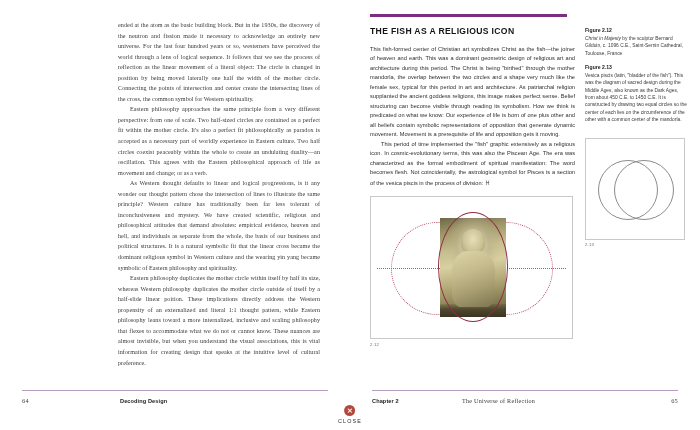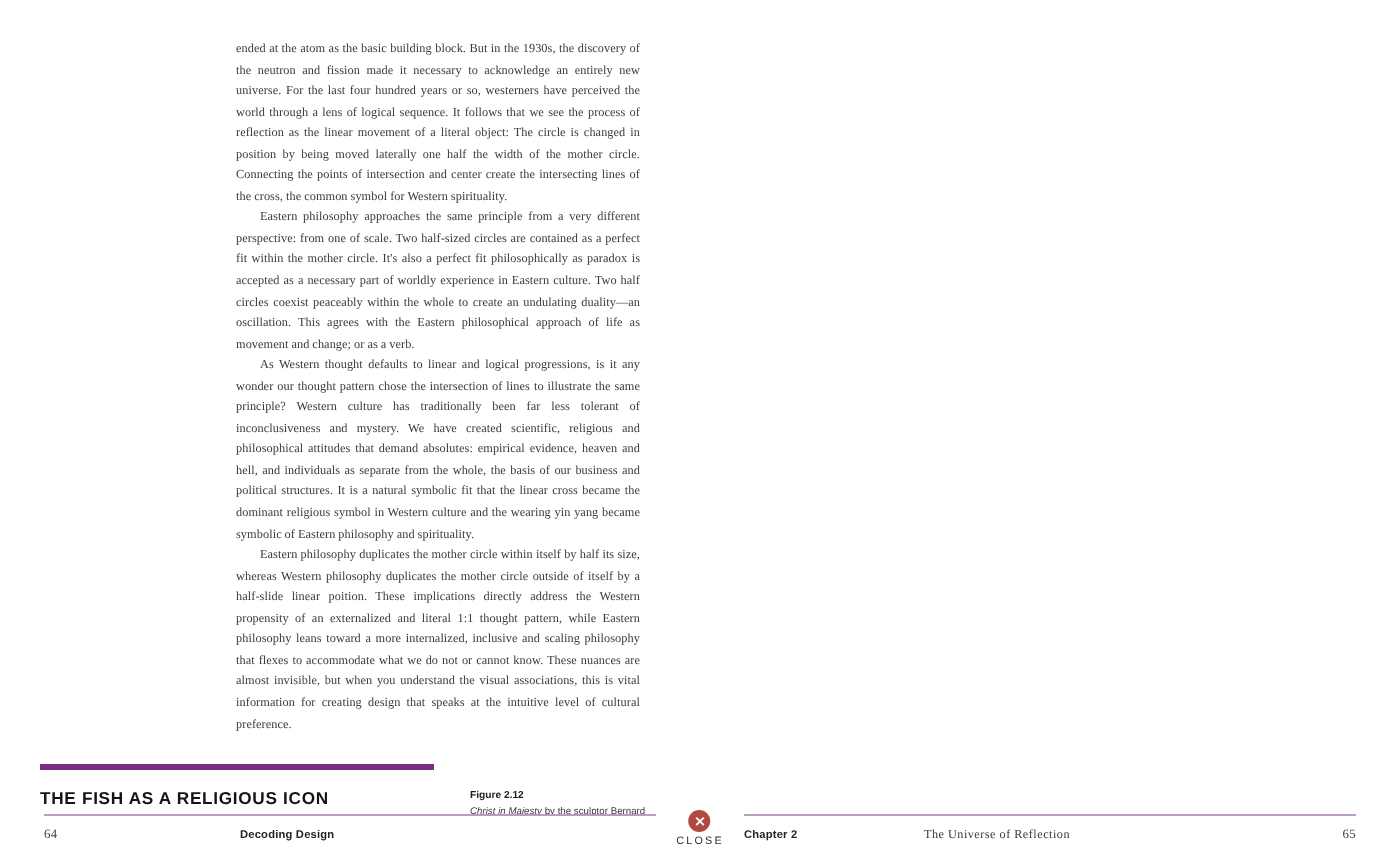--- a/index.html
+++ b/index.html
@@ -25,7 +25,7 @@
     position: relative;
     flex: 1 1 auto;
     display: flex;
-    flex-direction: column;
+    flex-direction: row;
     overflow: hidden;
   }
 

